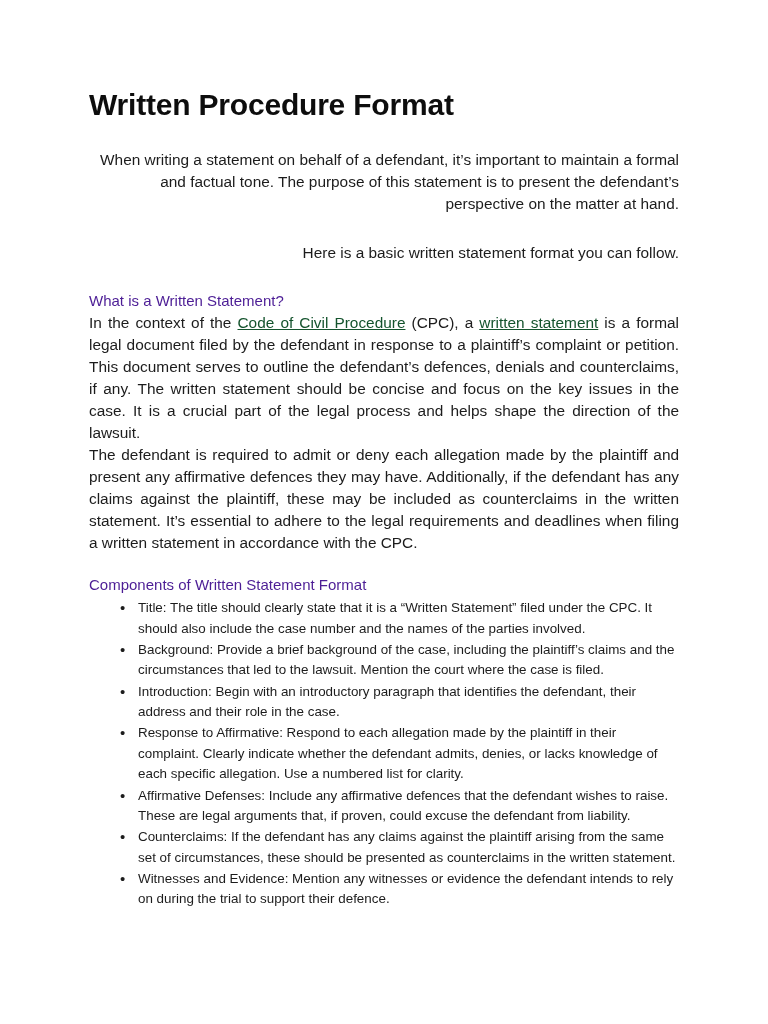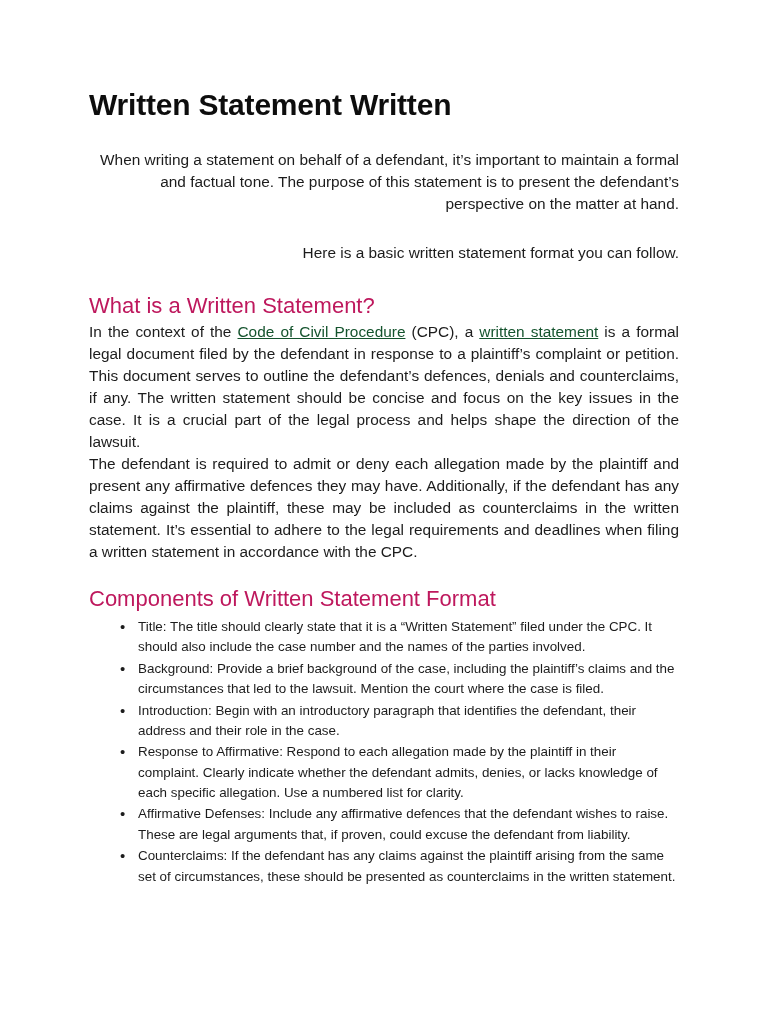--- a/index.html
+++ b/index.html
@@ -90,7 +90,7 @@
 
 <div class="page">
 
-  <h1 class="doc-title">Written Statement Written</h1>
+  <h1 class="doc-title">Written Procedure Format</h1>
 
   <p class="para">When writing a statement on behalf of a defendant, it’s important to maintain a formal and factual tone. The purpose of this statement is to present the defendant’s perspective on the matter at hand.</p>
 

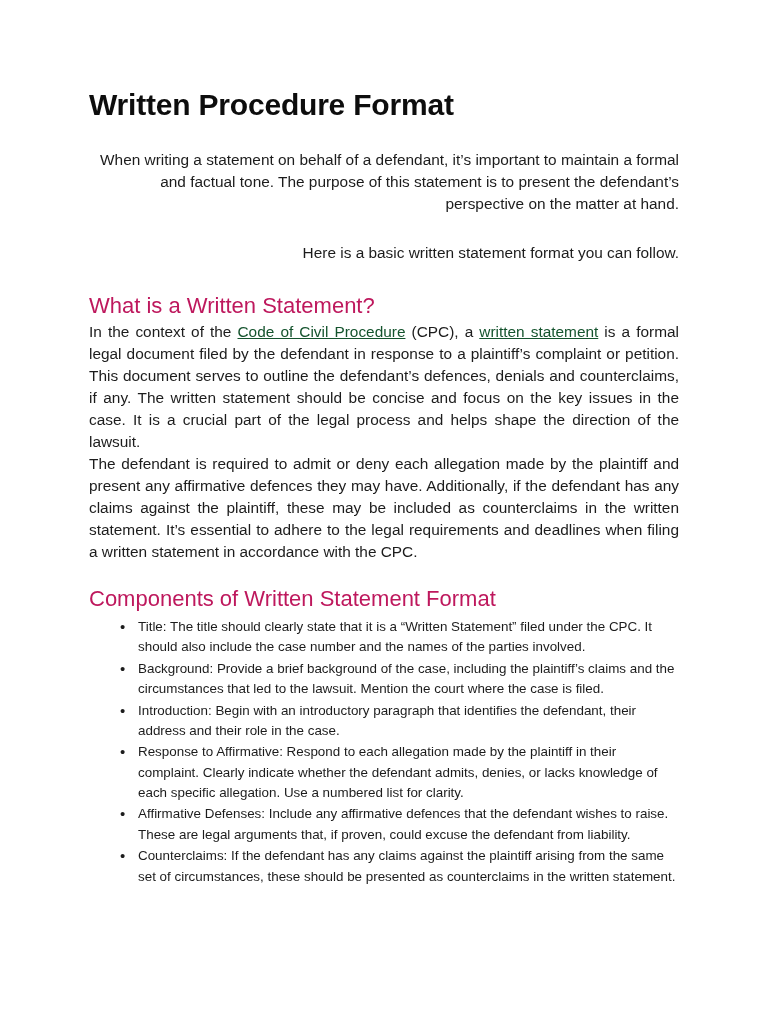--- a/index.html
+++ b/index.html
@@ -48,11 +48,11 @@
   .spacer-sm { height: 13px; }
   .spacer-xs { height: 7px; }
   .section-heading {
-    font-size: 22px;
+    font-size: 15px;
     font-weight: normal;
     line-height: 1.35;
     margin: 0 0 1px 0;
-    color: #be185d;
+    color: #4c1d95;
   }
   a.doclink {
     color: #14532d;

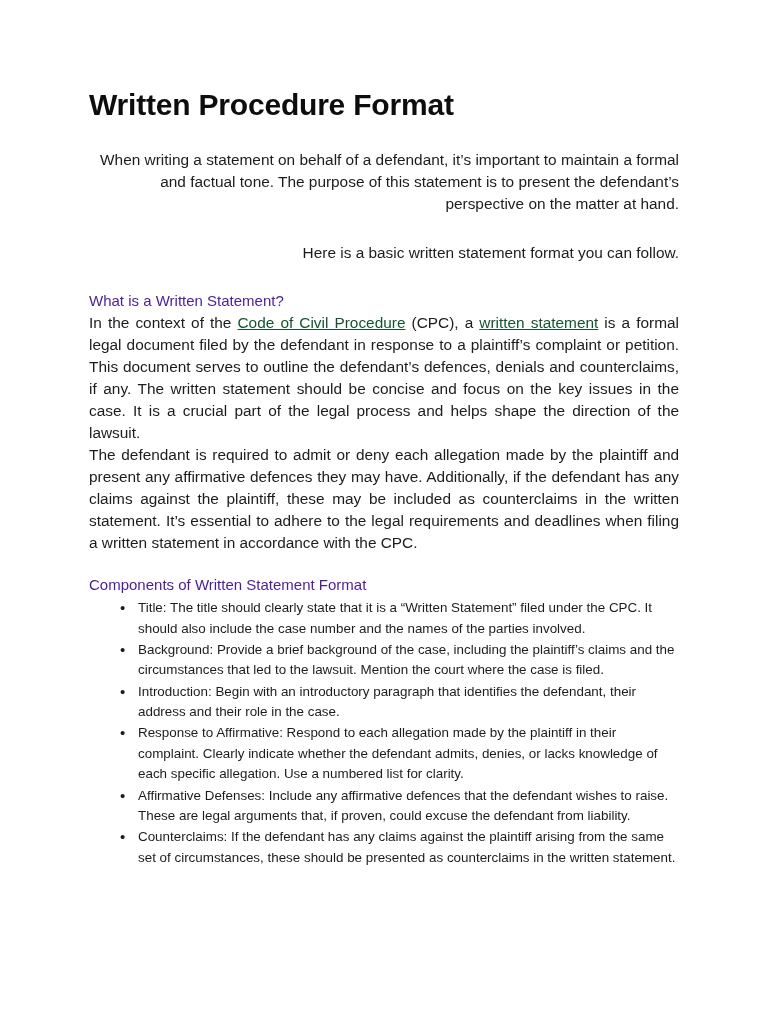--- a/index.html
+++ b/index.html
@@ -118,6 +118,7 @@
     <li><b>Response to Affirmative:</b><span> Respond to each allegation made by the plaintiff in their complaint. Clearly indicate whether the defendant admits, denies, or lacks knowledge of each specific allegation. Use a numbered list for clarity.</span></li>
     <li><b>Affirmative Defenses</b><span>: Include any affirmative defences that the defendant wishes to raise. These are legal arguments that, if proven, could excuse the defendant from liability.</span></li>
     <li><b>Counterclaims:</b><span> If the defendant has any claims against the plaintiff arising from the same set of circumstances, these should be presented as counterclaims in the written statement.</span></li>
+    <li><b>Witnesses and Evidence:</b><span> Mention any witnesses or evidence the defendant intends to rely on during the trial to support their defence.</span></li>
   </ul>
 
 </div>

